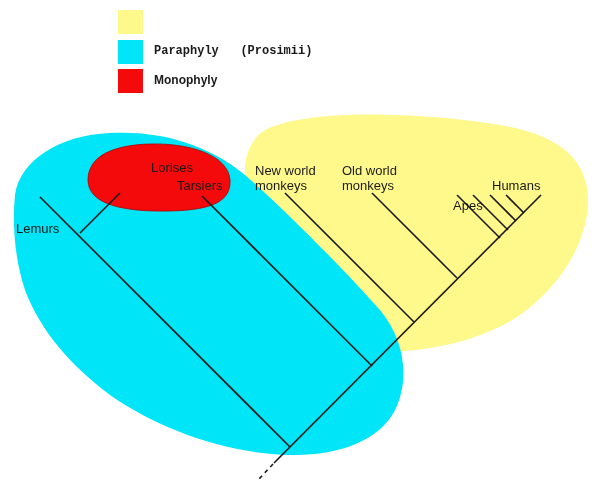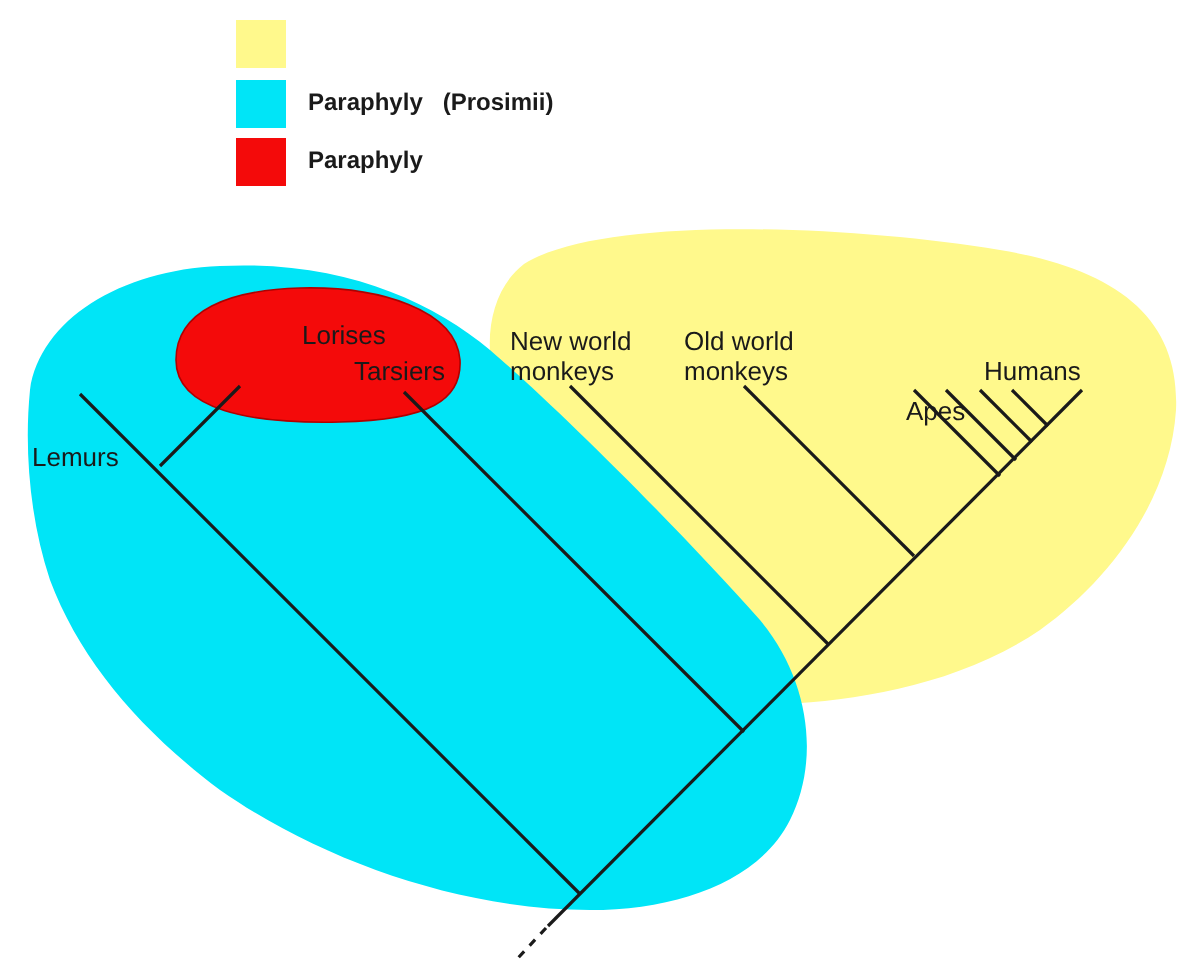--- a/index.html
+++ b/index.html
@@ -18,7 +18,7 @@
   <div class="legend-item" style="top:0px;">
     <div class="swatch" style="background:#fff98c;"></div>
   </div>
-  <div class="legend-item" style="top:30px;">
+  <div class="legend-item" style="top:30px;font-family:Liberation Mono, monospace;">
     <div class="swatch" style="background:#00e5f7;"></div>
     <span class="legend-label">Paraphyly   (Prosimii)</span>
   </div>

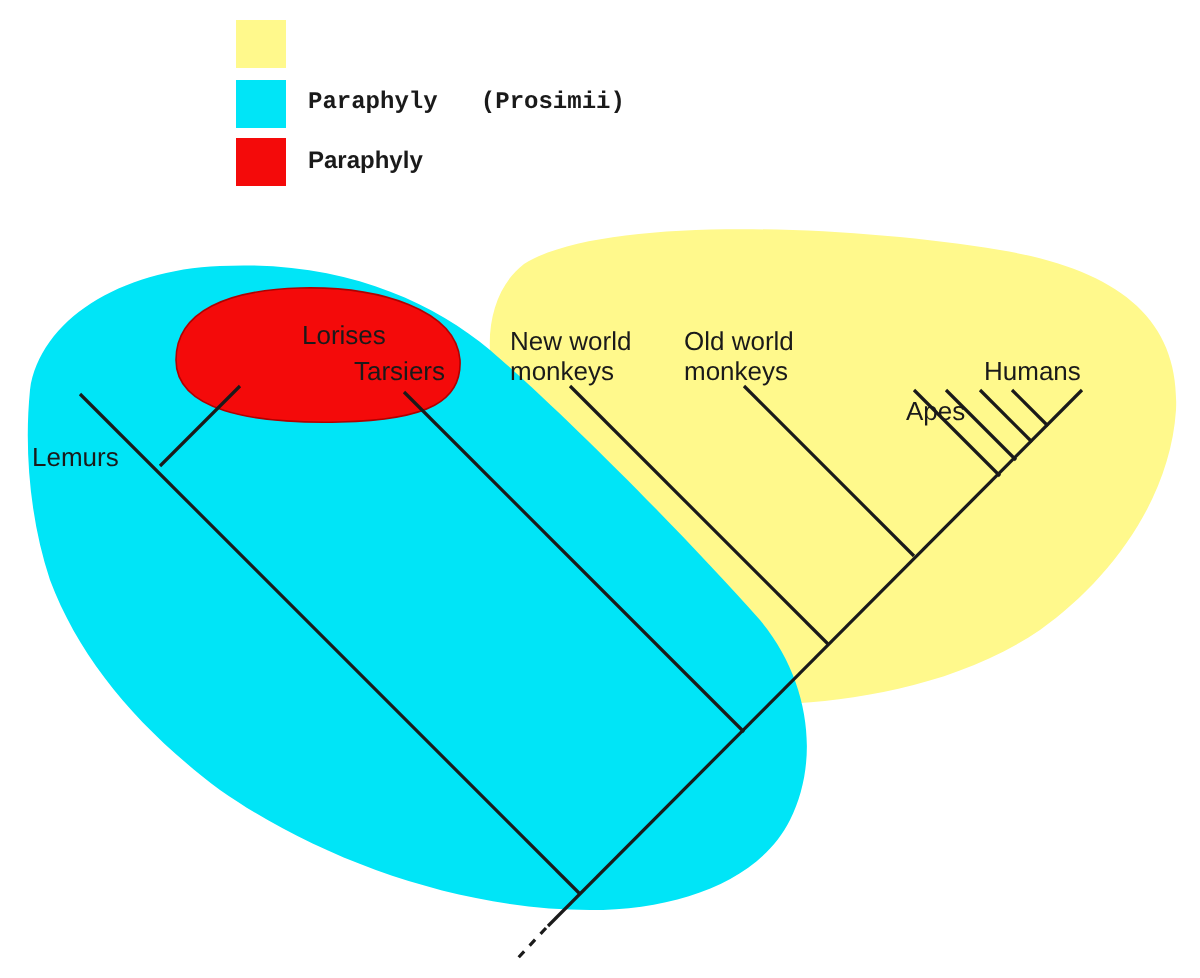--- a/index.html
+++ b/index.html
@@ -24,7 +24,7 @@
   </div>
   <div class="legend-item" style="top:59px;">
     <div class="swatch" style="background:#f40a0a;"></div>
-    <span class="legend-label">Paraphyly</span>
+    <span class="legend-label">Monophyly</span>
   </div>
 </div>
 

